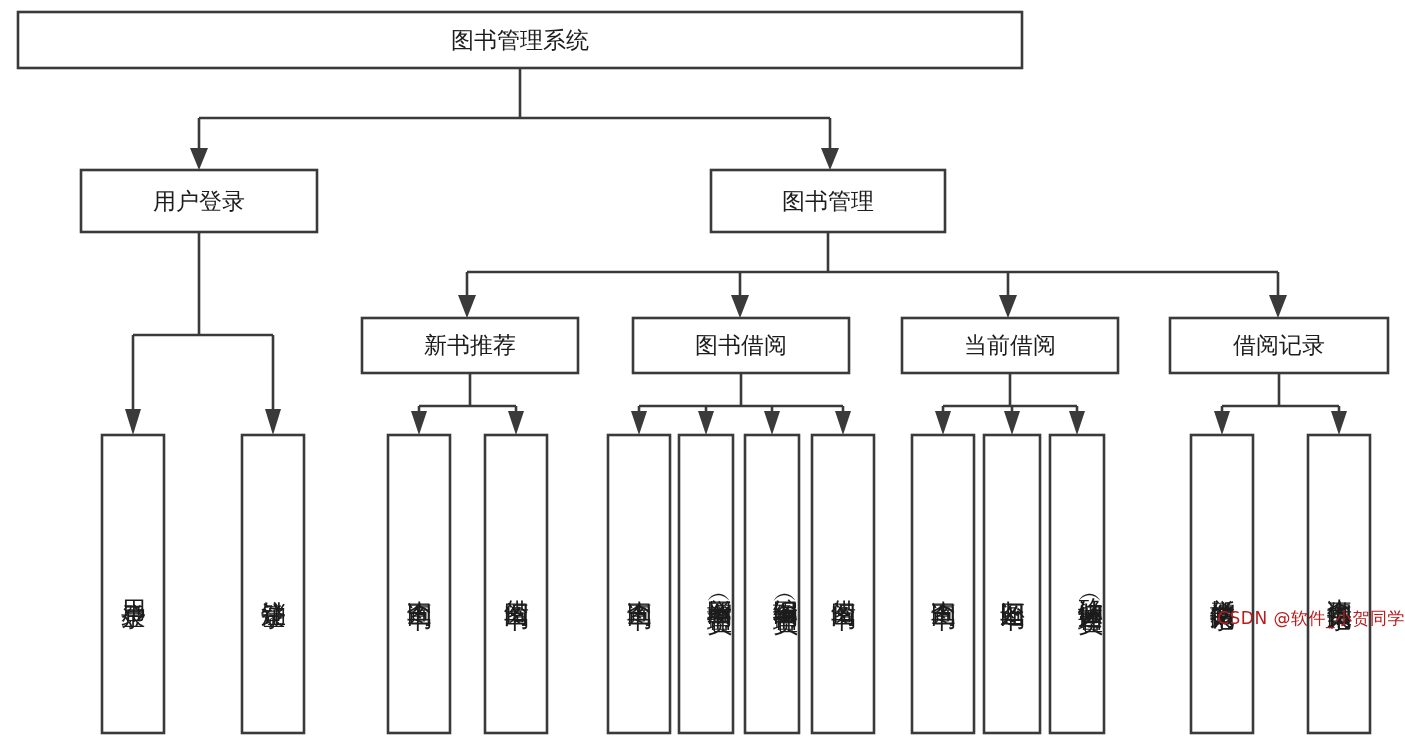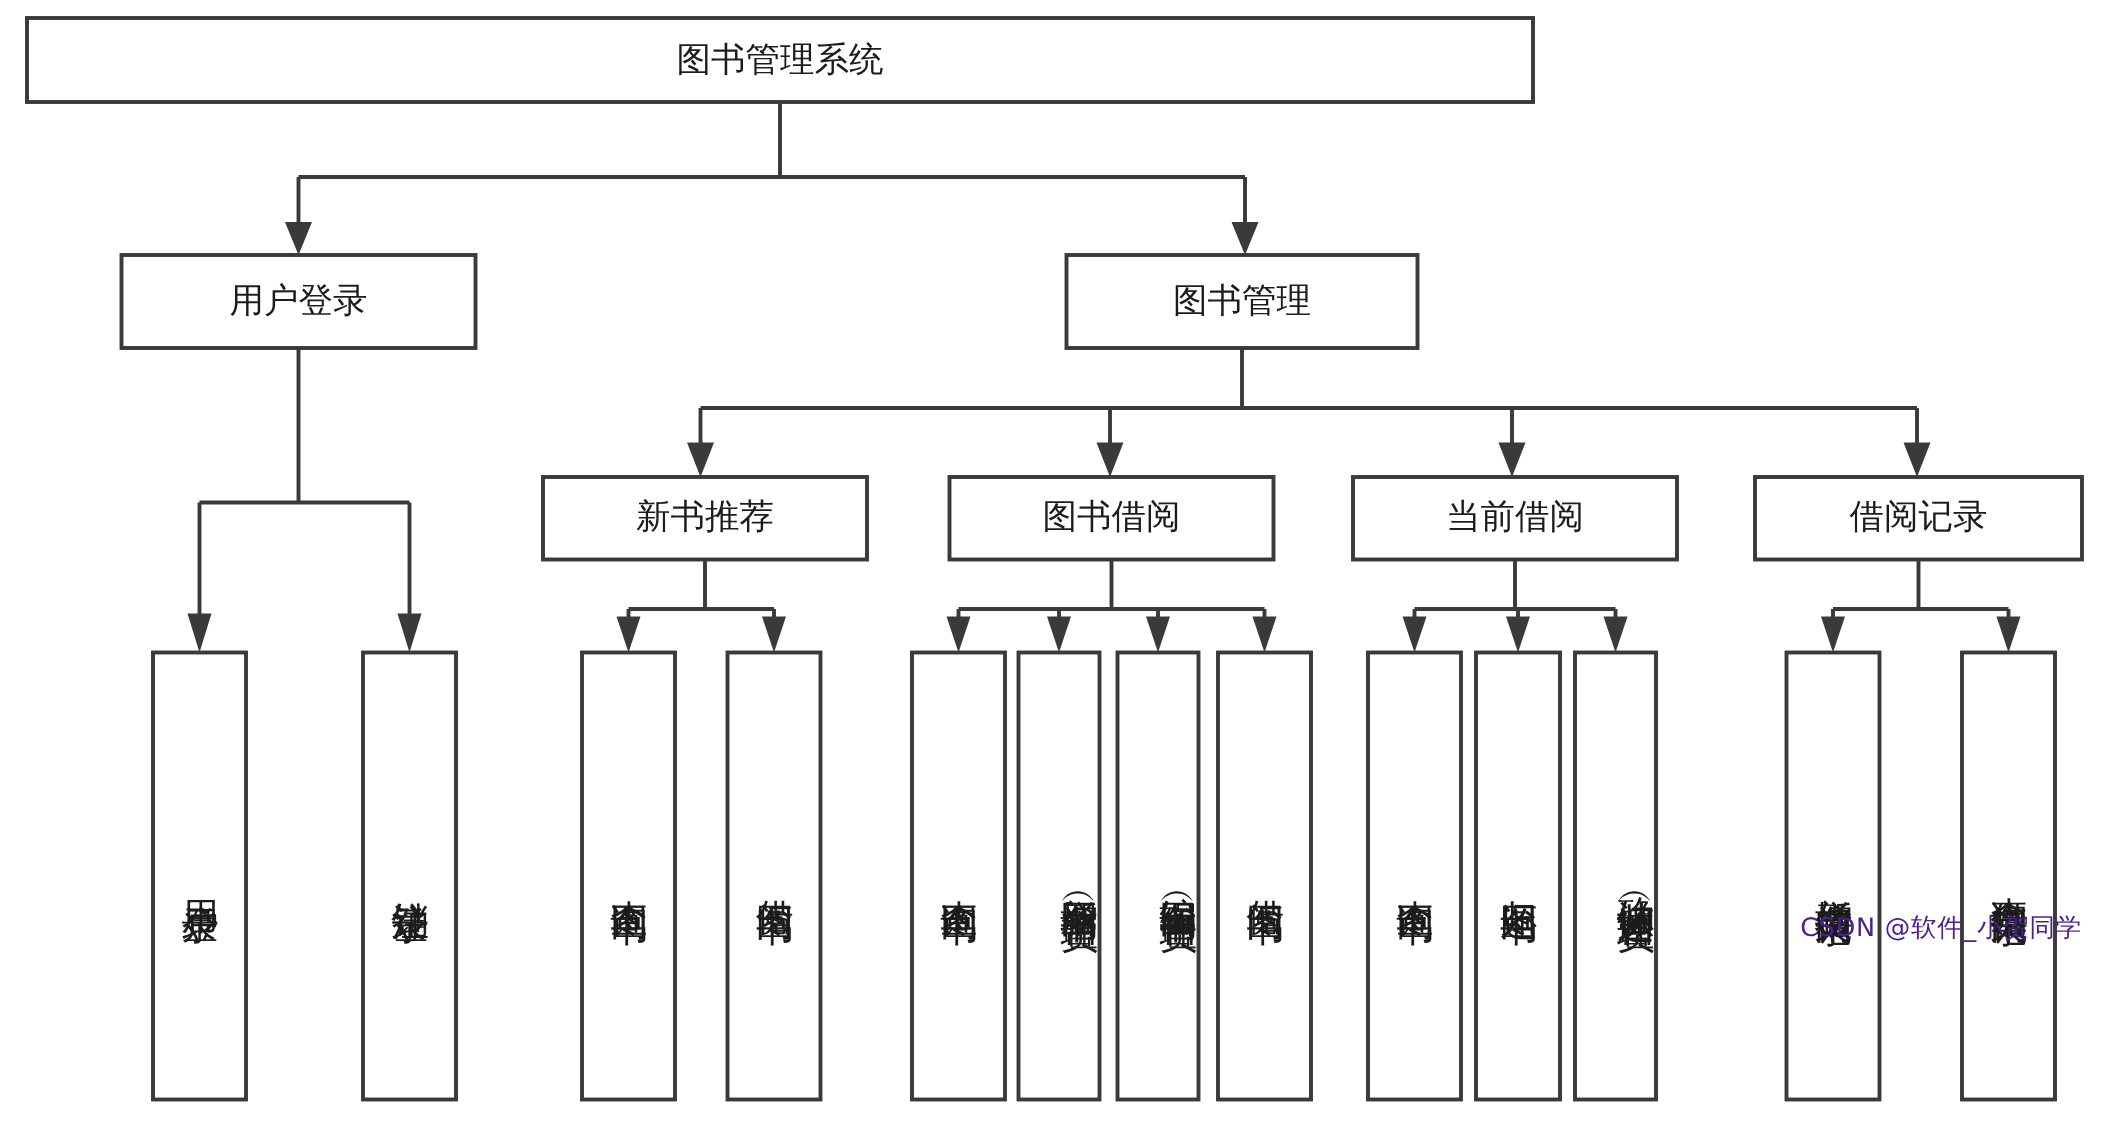--- a/index.html
+++ b/index.html
@@ -66,11 +66,11 @@
   }
   .watermark {
     position: absolute;
-    right: 17px;
+    right: 0;
     bottom: 4px;
     font-family: "DejaVu Sans", "Liberation Sans", sans-serif;
     font-size: 17px;
-    color: #4c1d95;
+    color: #b91c1c;
     letter-spacing: 0.5px;
     white-space: nowrap;
   }

